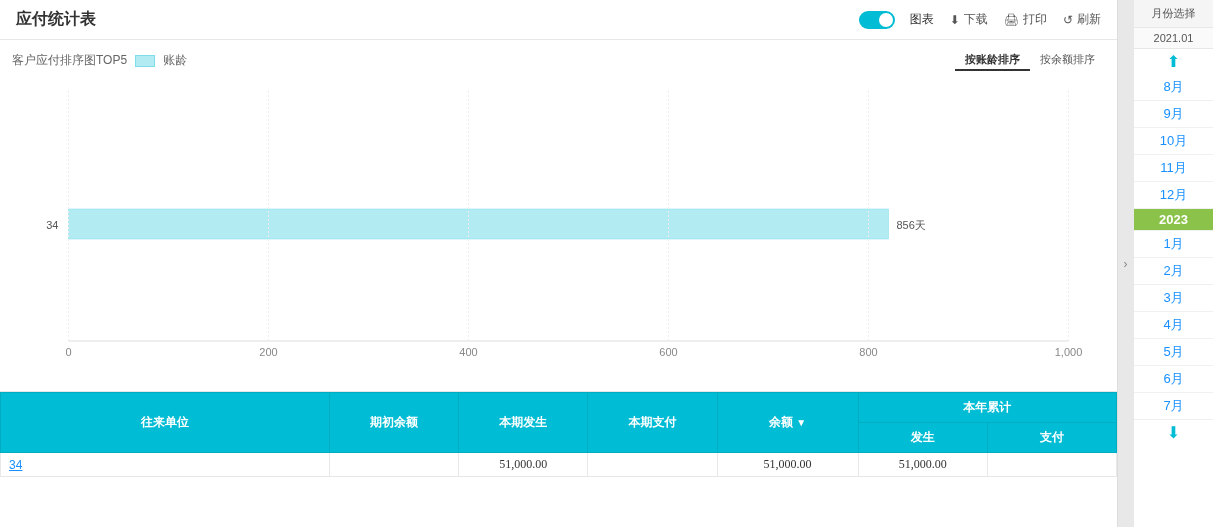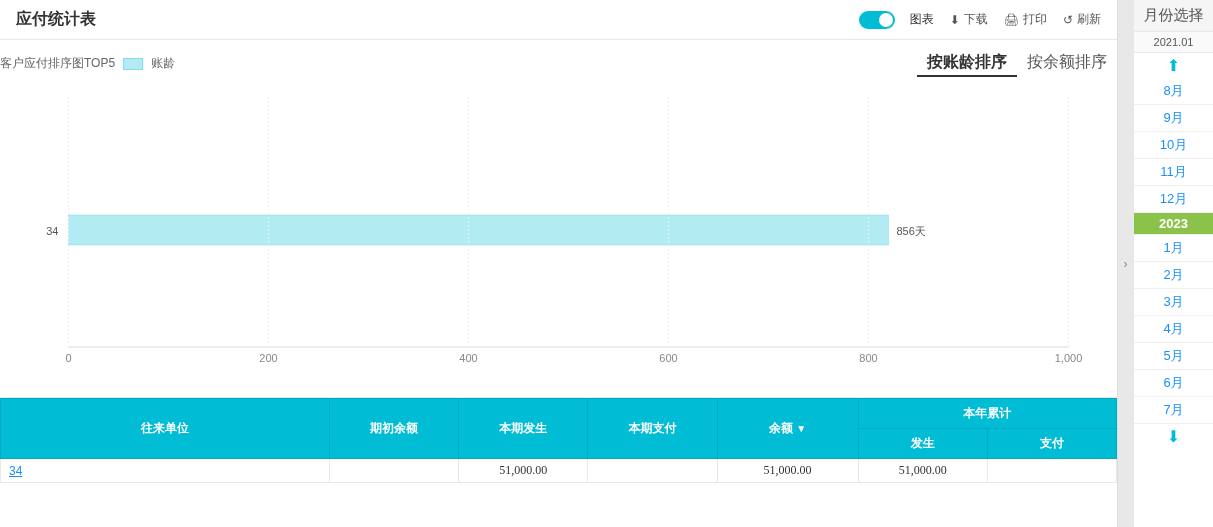--- a/index.html
+++ b/index.html
@@ -42,7 +42,7 @@
 
     
     .right-sidebar { width: 80px; background: #fff; border-left: 1px solid #e8e8e8; display: flex; flex-direction: column; align-items: center; overflow: hidden; }
-    .sidebar-header { width: 100%; background: #f5f5f5; text-align: center; padding: 6px 2px; font-size: 15px; color: #555; border-bottom: 1px solid #e8e8e8; }
+    .sidebar-header { width: 100%; background: #f5f5f5; text-align: center; padding: 6px 2px; font-size: 11px; color: #555; border-bottom: 1px solid #e8e8e8; }
     .sidebar-year { width: 100%; text-align: center; padding: 4px 16px; font-size: 11px; color: #555; border-bottom: 1px solid #e8e8e8; background: #fafafa; }
     .sidebar-up-btn, .sidebar-down-btn { width: 100%; text-align: center; padding: 3px; cursor: pointer; color: #00bcd4; font-size: 16px; }
     .sidebar-month { width: 100%; text-align: center; padding: 4px 2px; font-size: 13px; color: #1890ff; cursor: pointer; border-bottom: 1px solid #f0f0f0; }

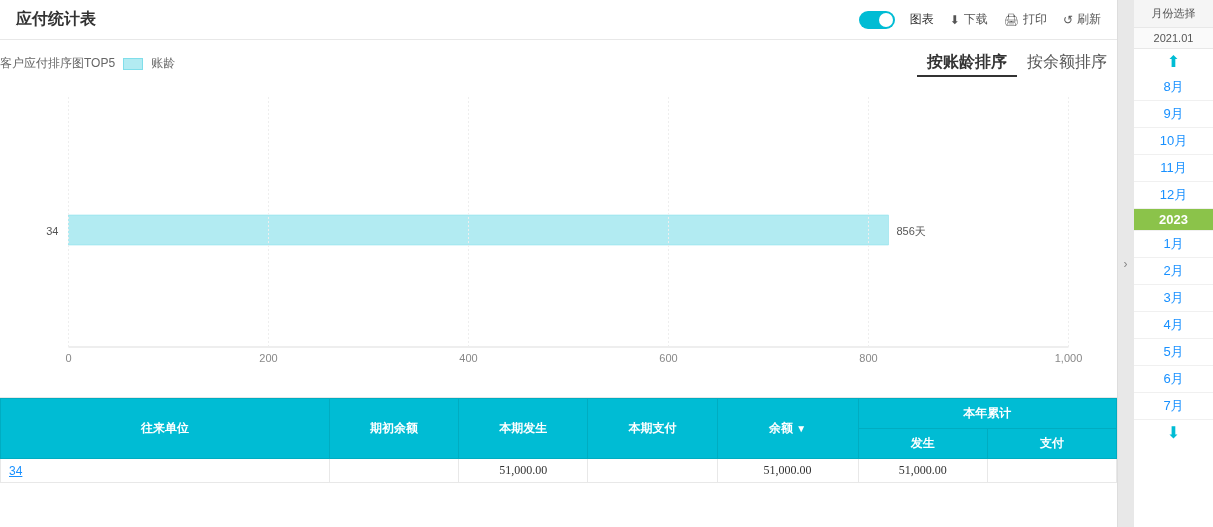--- a/index.html
+++ b/index.html
@@ -21,7 +21,7 @@
 
     
     .chart-area { background: #fff; flex: 1; overflow: hidden; position: relative; }
-    .chart-header { display: flex; align-items: center; justify-content: space-between; padding: 10px 0 0; }
+    .chart-header { display: flex; align-items: center; justify-content: space-between; padding: 10px 12px 0; }
     .chart-legend { display: flex; align-items: center; gap: 8px; font-size: 12px; color: #666; }
     .legend-box { width: 20px; height: 12px; background: #b2ebf2; border: 1px solid #80deea; display: inline-block; }
     .sort-tabs { display: flex; gap: 0; }

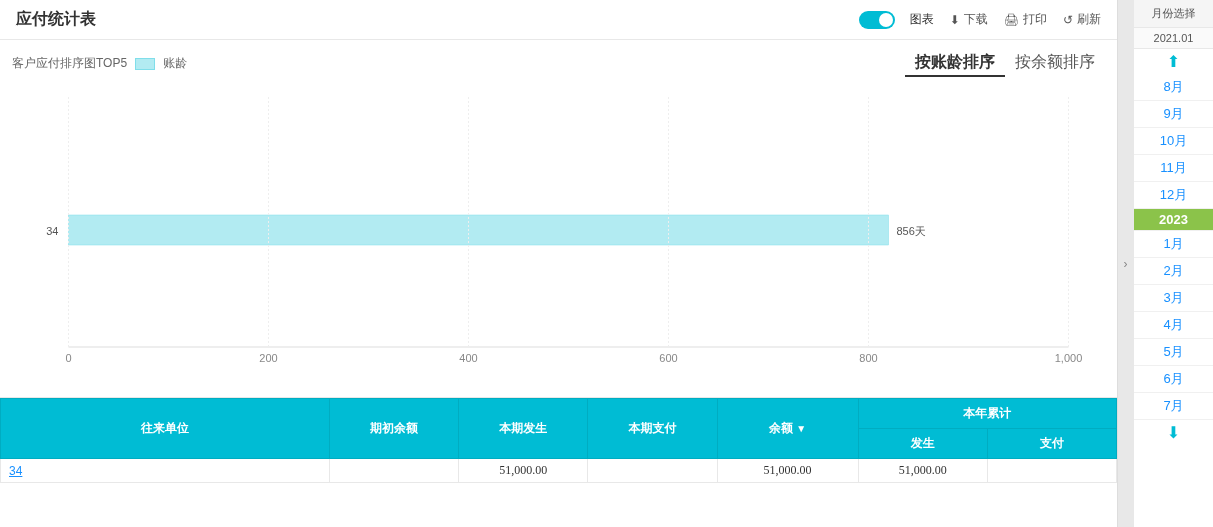--- a/index.html
+++ b/index.html
@@ -25,7 +25,7 @@
     .chart-legend { display: flex; align-items: center; gap: 8px; font-size: 12px; color: #666; }
     .legend-box { width: 20px; height: 12px; background: #b2ebf2; border: 1px solid #80deea; display: inline-block; }
     .sort-tabs { display: flex; gap: 0; }
-    .sort-tab { padding: 2px 10px; font-size: 16px; cursor: pointer; color: #555; border-bottom: 2px solid transparent; }
+    .sort-tab { padding: 2px 10px; font-size: 11px; cursor: pointer; color: #555; border-bottom: 2px solid transparent; }
     .sort-tab.active { color: #333; border-bottom: 2px solid #333; font-weight: bold; }
 
     

